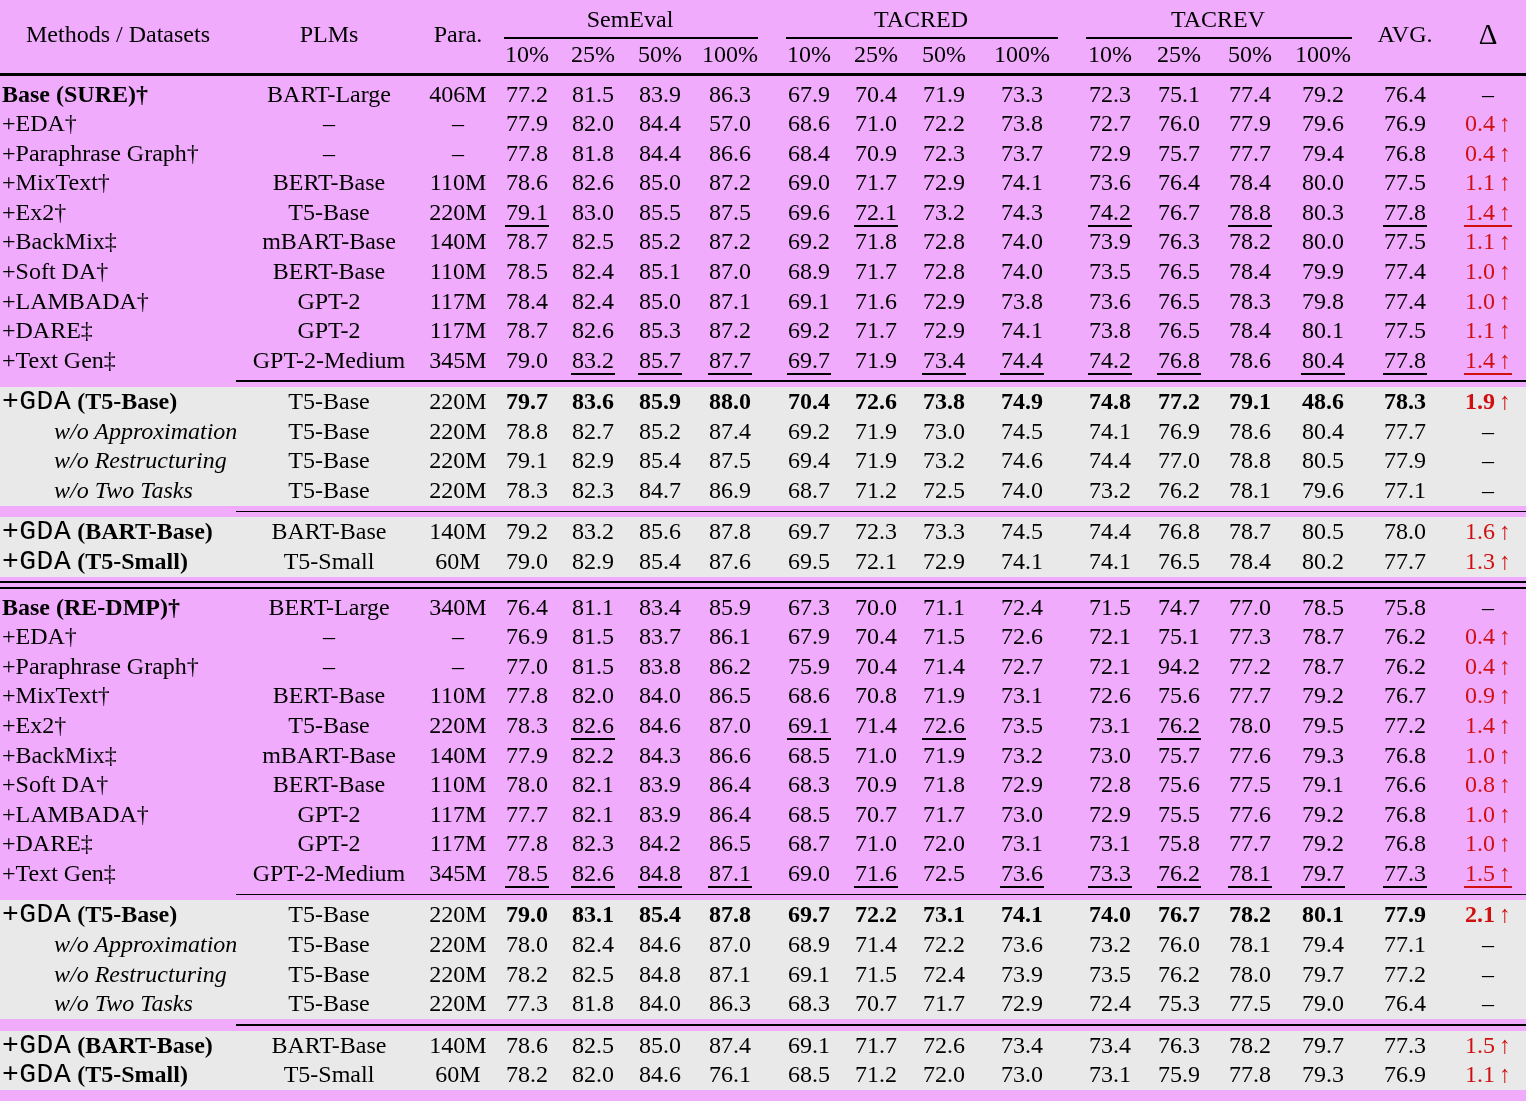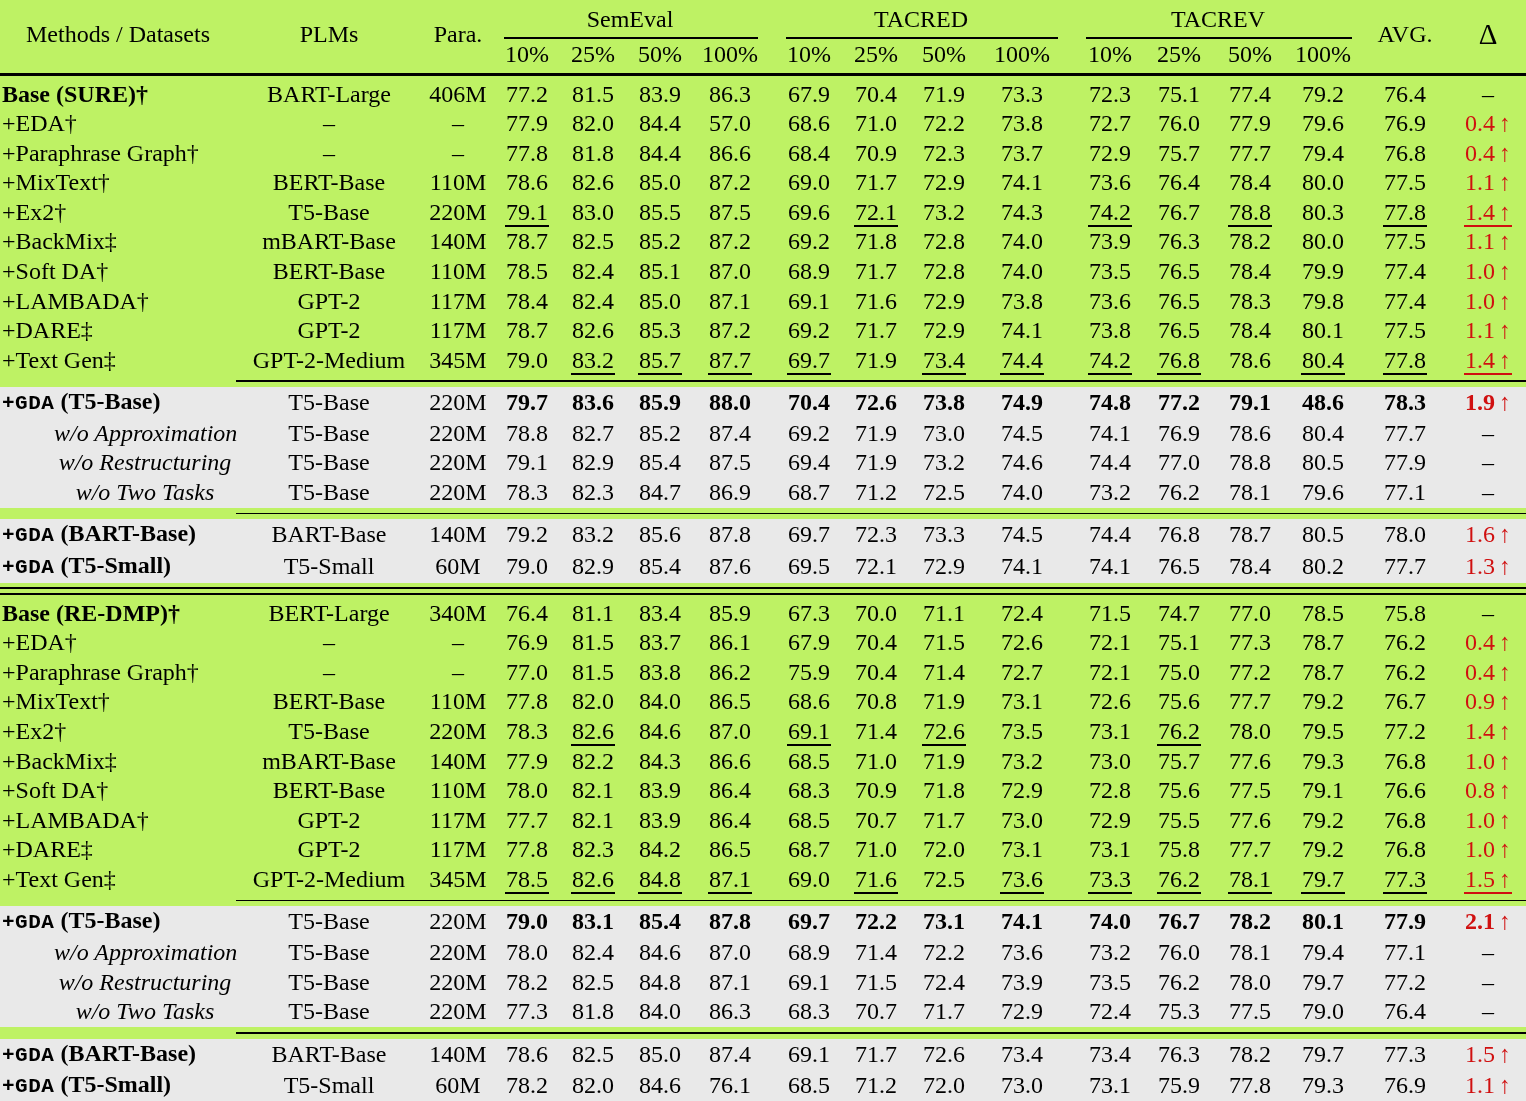--- a/index.html
+++ b/index.html
@@ -4,7 +4,7 @@
 <style>
   :root{ --red:#d01010; --shade:#e9e9e9; --ink:#000; }
   html,body{margin:0;padding:0;background:#fff;}
-  .page{width:1526px;height:1101px;overflow:hidden;background:#bef264;
+  .page{width:1526px;height:1101px;overflow:hidden;background:#f0abfc;
         font-family:"Liberation Serif","DejaVu Serif",serif;color:var(--ink);}
   table{border-collapse:collapse;table-layout:fixed;width:1526px;}
   th,td{padding:0;margin:0;font-weight:normal;font-size:24px;line-height:29.6px;

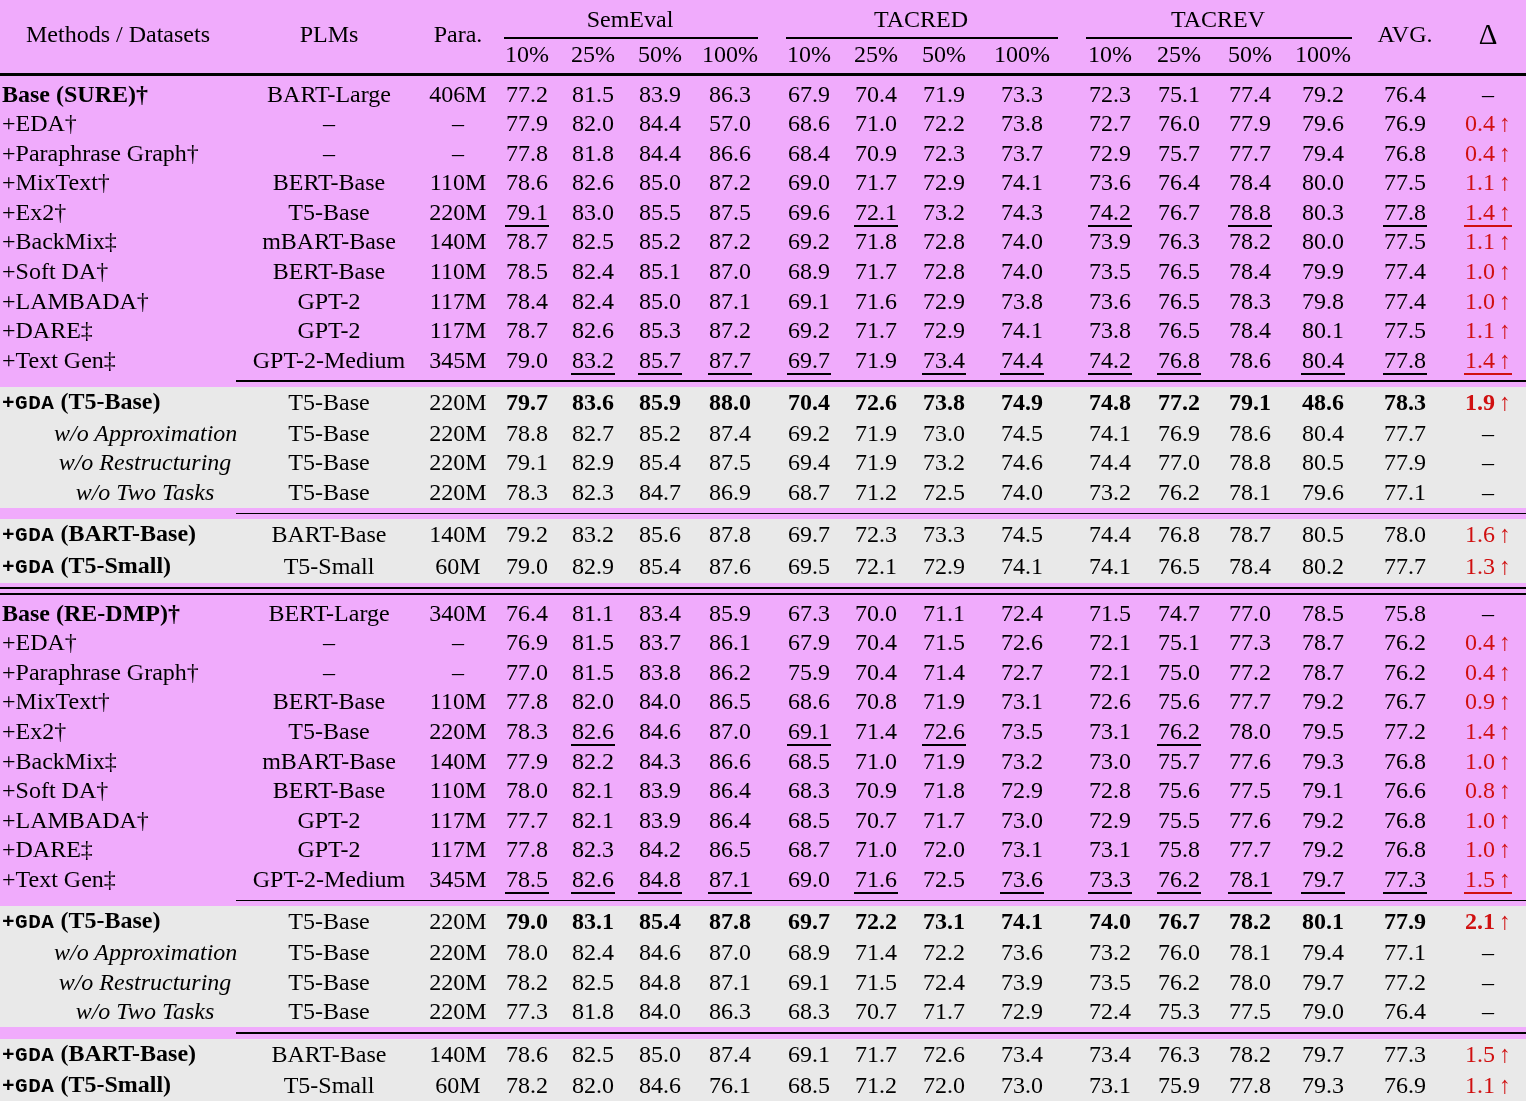--- a/index.html
+++ b/index.html
@@ -19,7 +19,7 @@
   tr.base td.method{font-weight:bold;}
   tr.gda td.method{font-weight:bold;}
   tr.wo td.method{padding-left:54px;font-style:italic;text-align:center;}
-  .tt{font-family:"Liberation Mono","DejaVu Sans Mono",monospace;font-weight:bold;font-size:21px;letter-spacing:0.5px;}
+  .tt{font-family:"Liberation Mono","DejaVu Sans Mono",monospace;font-weight:normal;font-size:28px;letter-spacing:0.5px;}
   tr.bold-vals td.val,tr.bold-vals td.avg,tr.bold-vals td.delta{font-weight:bold;}
   tr.shaded td{background:var(--shade);}
   .u{display:inline-block;line-height:1.02;border-bottom:2px solid currentColor;padding:0 1px 1px;}

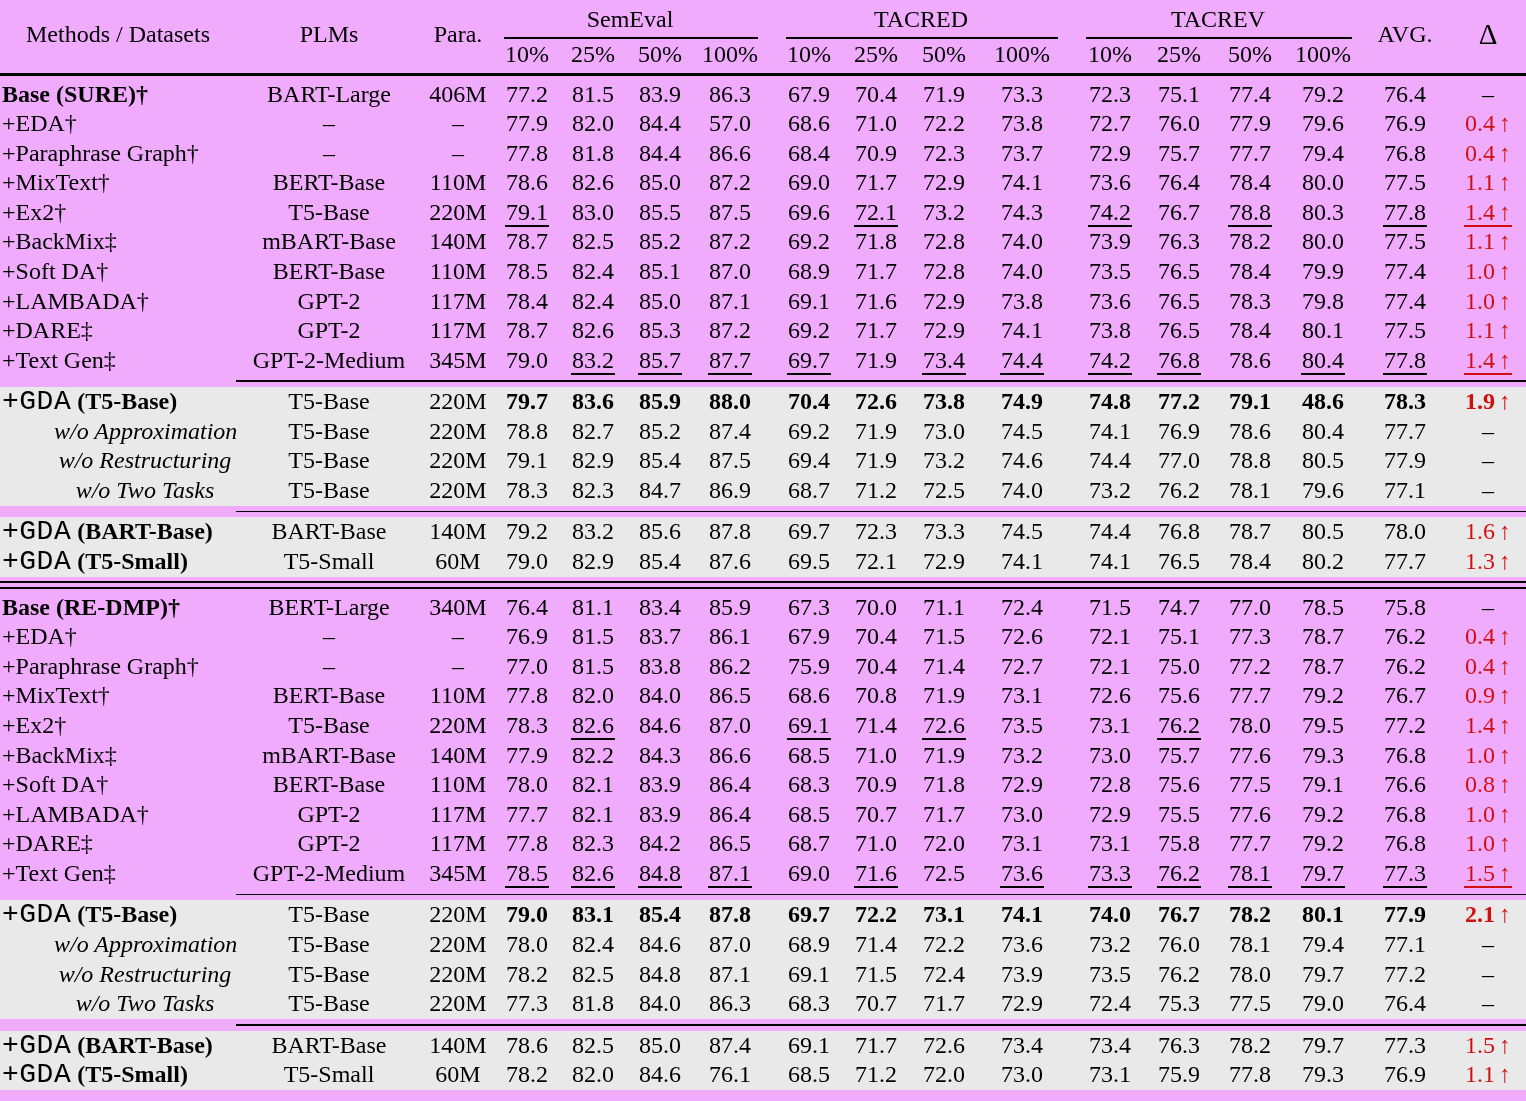--- a/index.html
+++ b/index.html
@@ -18,7 +18,7 @@
   td.method{text-align:left;padding-left:2px;}
   tr.base td.method{font-weight:bold;}
   tr.gda td.method{font-weight:bold;}
-  tr.wo td.method{padding-left:54px;font-style:italic;text-align:center;}
+  tr.wo td.method{padding-left:54px;font-style:italic;}
   .tt{font-family:"Liberation Mono","DejaVu Sans Mono",monospace;font-weight:normal;font-size:28px;letter-spacing:0.5px;}
   tr.bold-vals td.val,tr.bold-vals td.avg,tr.bold-vals td.delta{font-weight:bold;}
   tr.shaded td{background:var(--shade);}

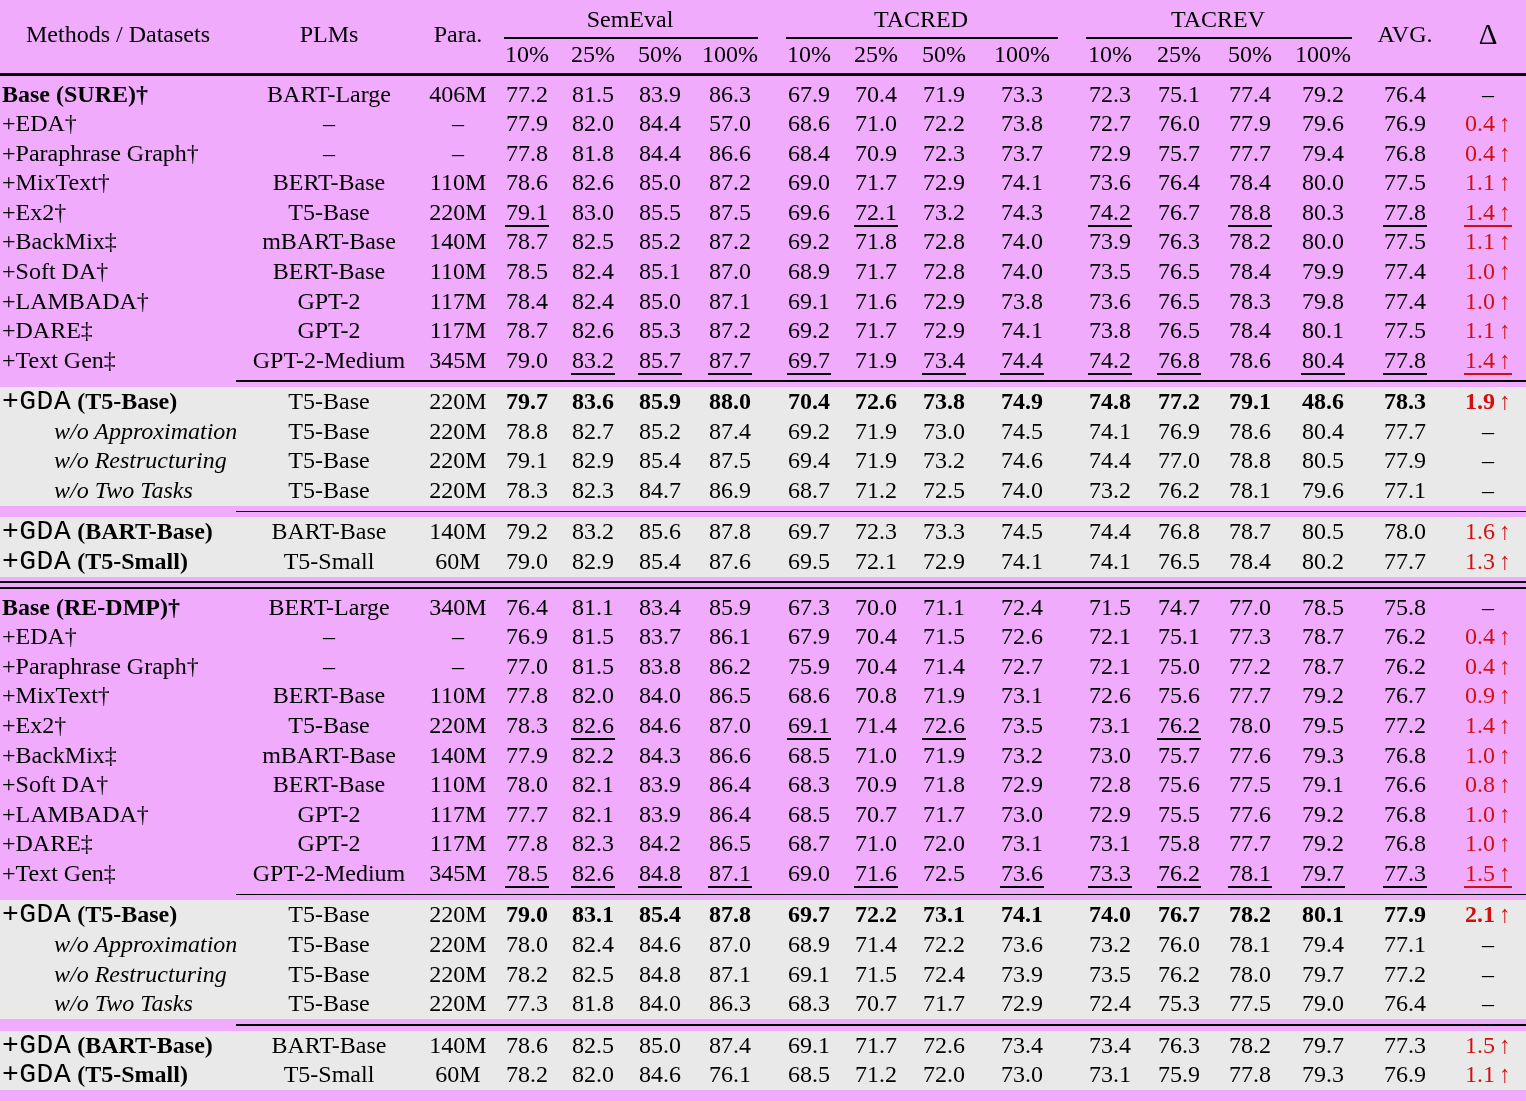--- a/index.html
+++ b/index.html
@@ -502,7 +502,7 @@
           <td class="val"><span>72.7</span></td>
           <td class="spacer"></td>
           <td class="val"><span>72.1</span></td>
-          <td class="val"><span>75.0</span></td>
+          <td class="val"><span>94.2</span></td>
           <td class="val"><span>77.2</span></td>
           <td class="val"><span>78.7</span></td>
           <td class="avg"><span>76.2</span></td>

